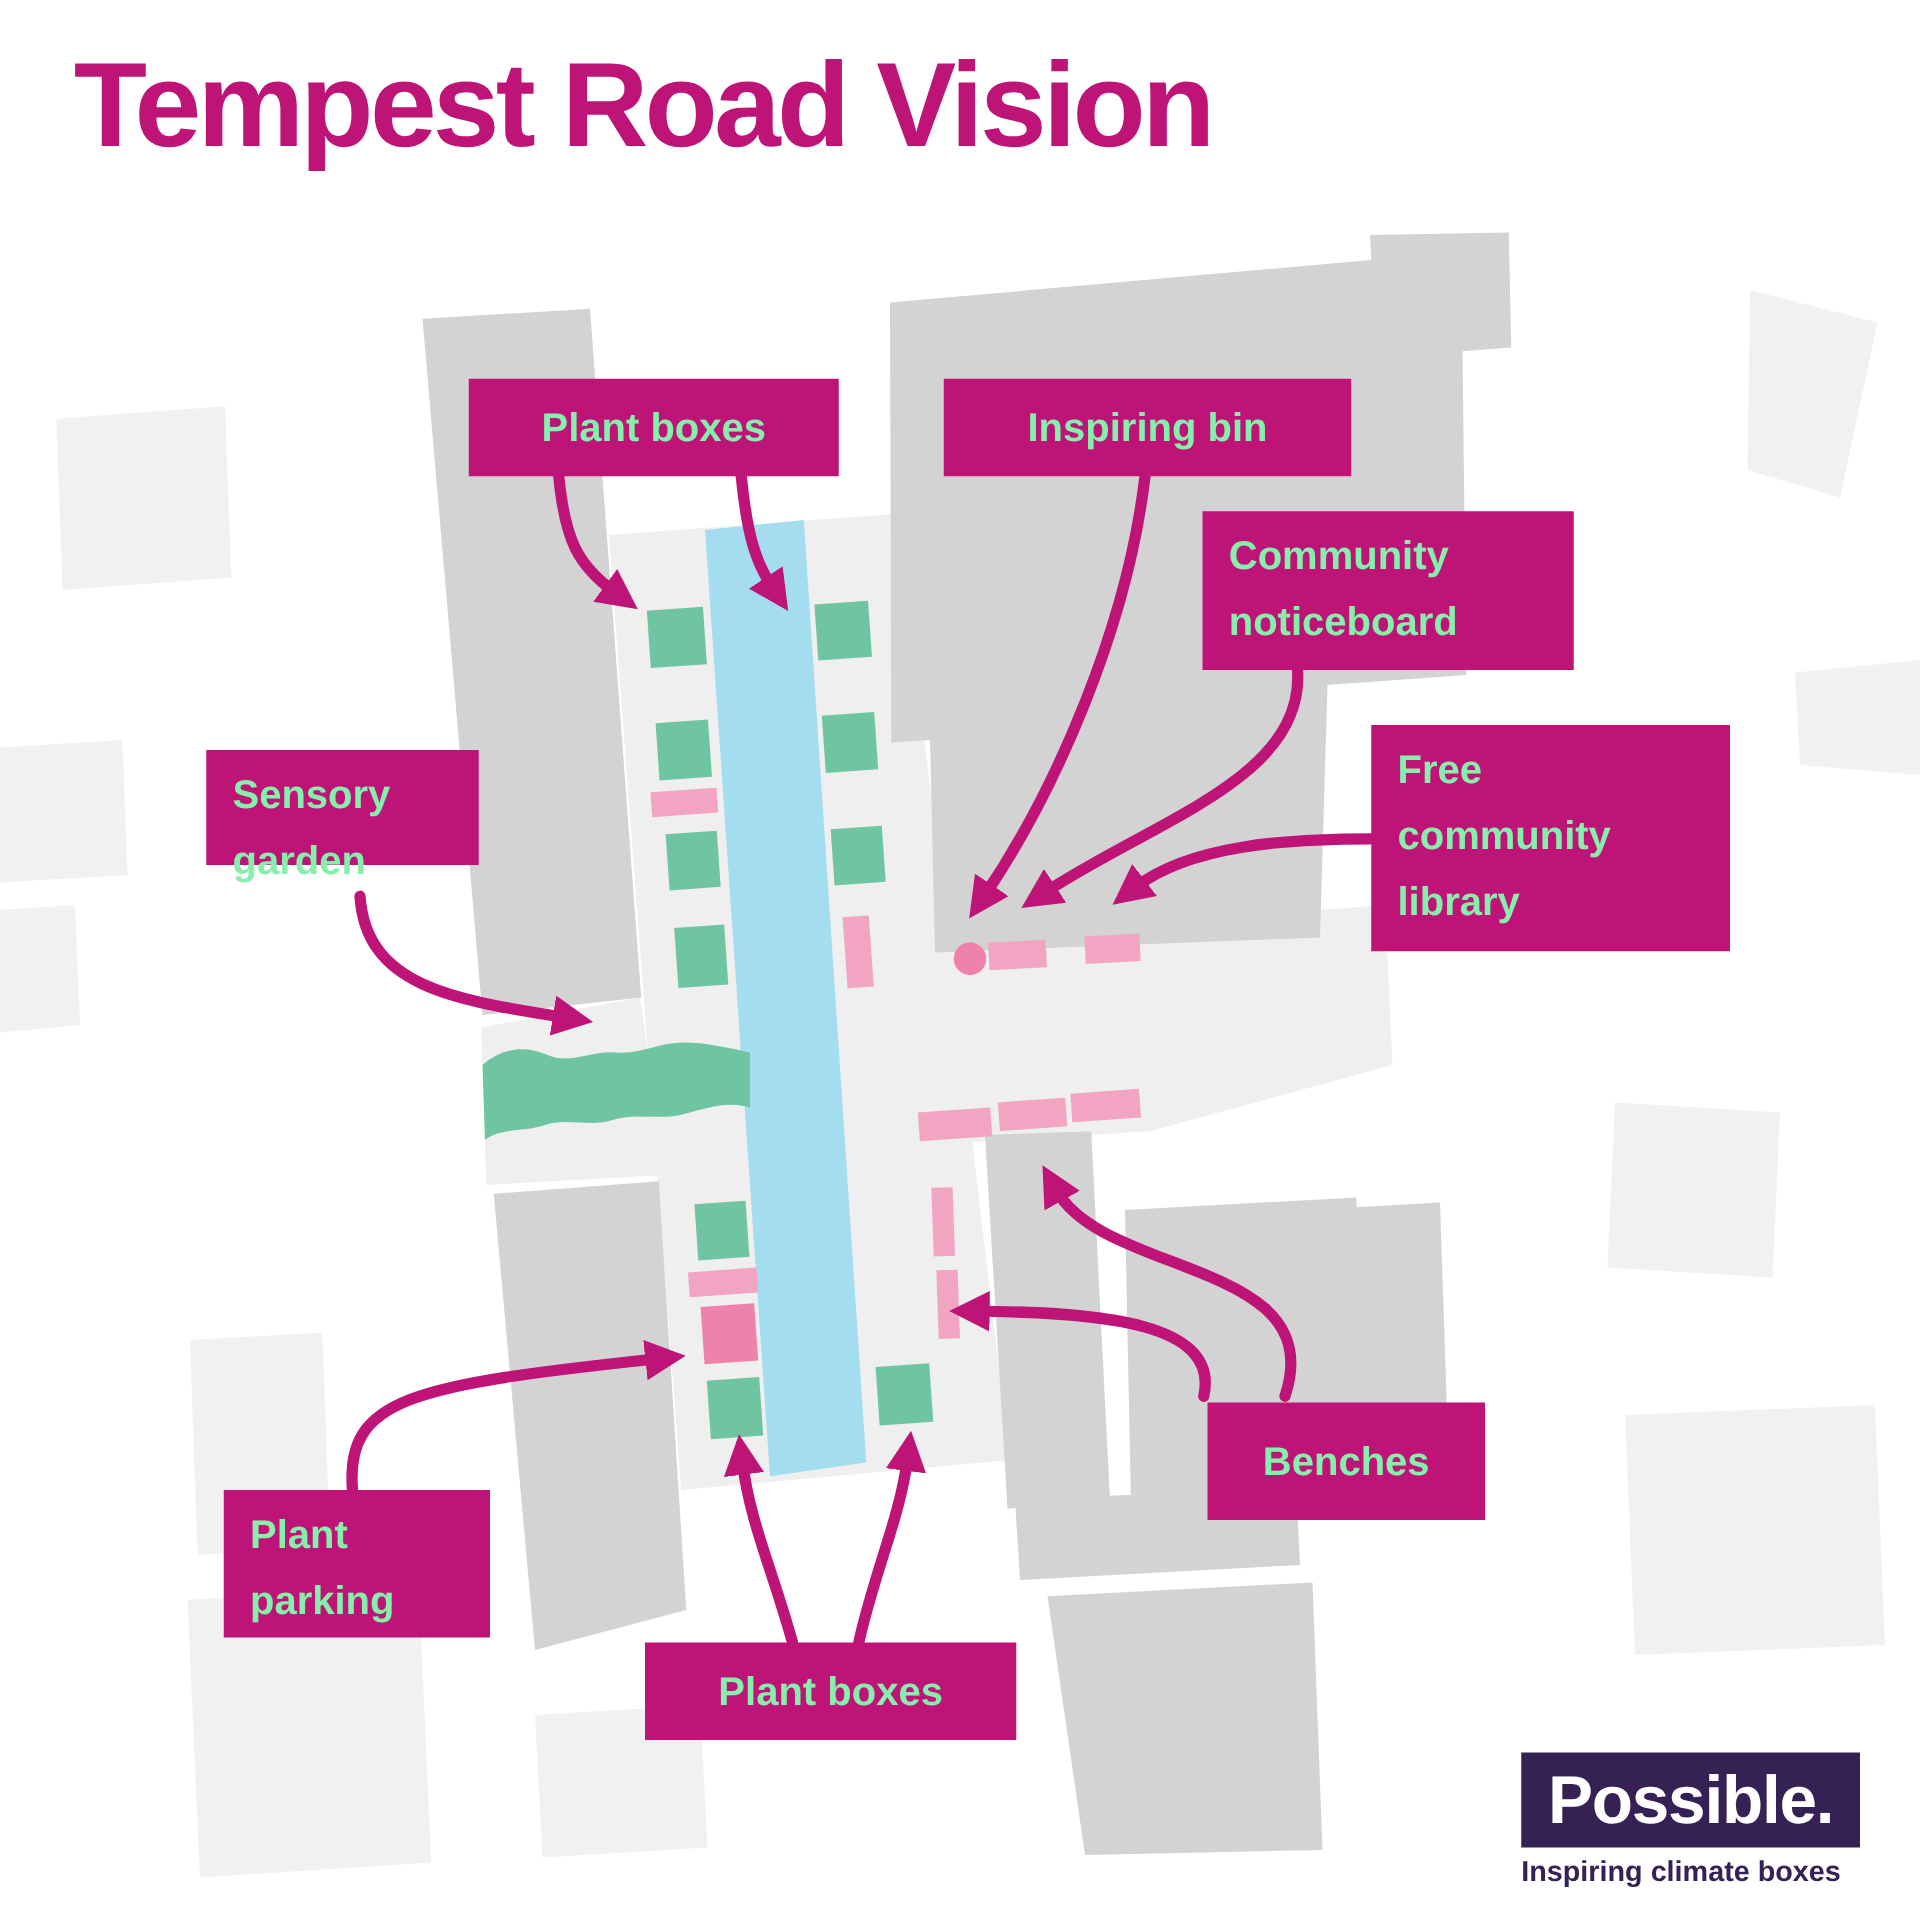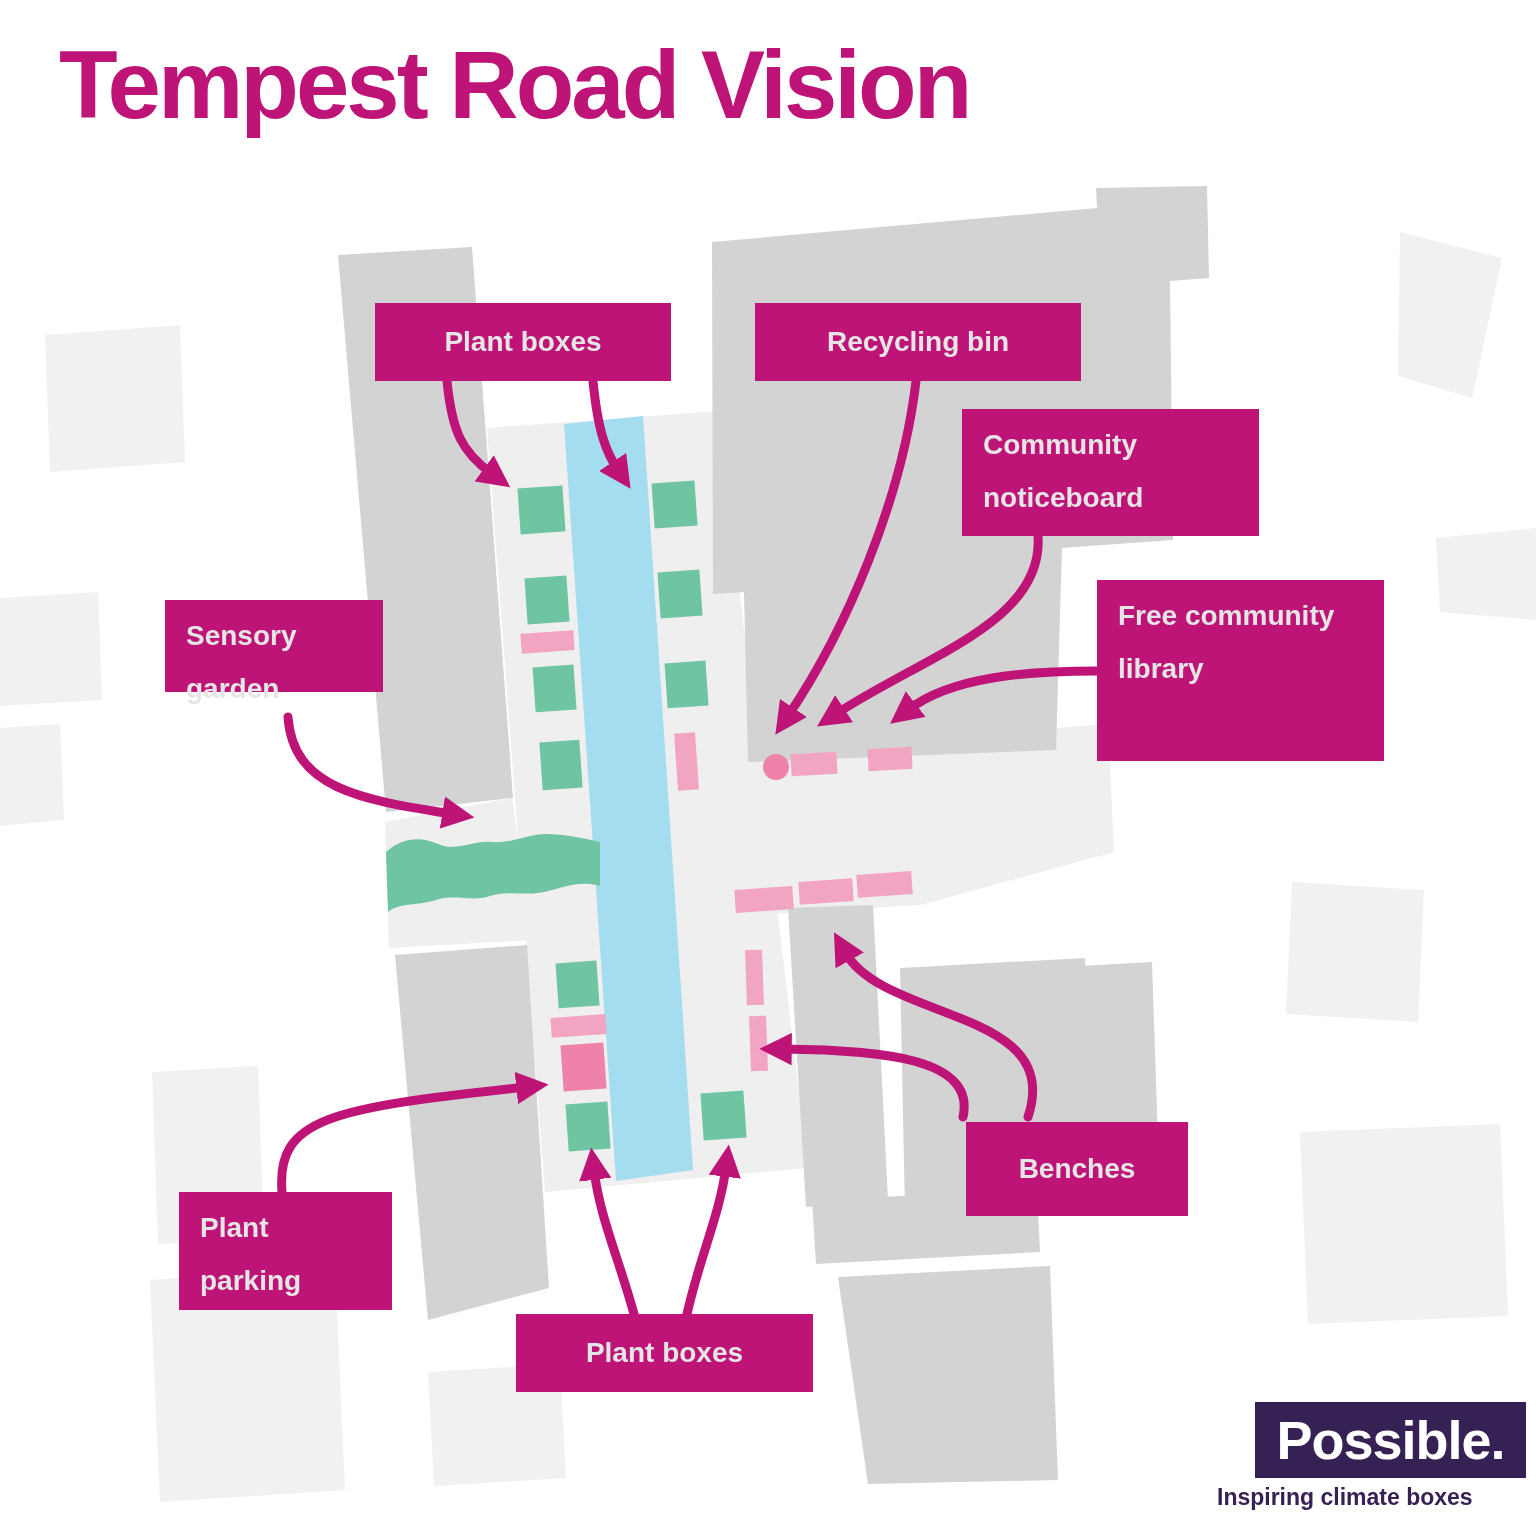--- a/index.html
+++ b/index.html
@@ -26,8 +26,8 @@
   .ah{fill:var(--c-magenta,#be1478);}
 
   .map-label{
-    position:absolute;background:var(--c-magenta,#be1478);color:#e5e5e5;
-    font-weight:bold;font-size:28px;box-sizing:border-box;
+    position:absolute;background:var(--c-magenta,#be1478);color:#86efac;
+    font-weight:bold;font-size:32px;box-sizing:border-box;
   }
   .map-label.single{display:flex;align-items:center;justify-content:center;text-align:center;}
   .map-label.multi{padding:9px 21px;line-height:53px;}

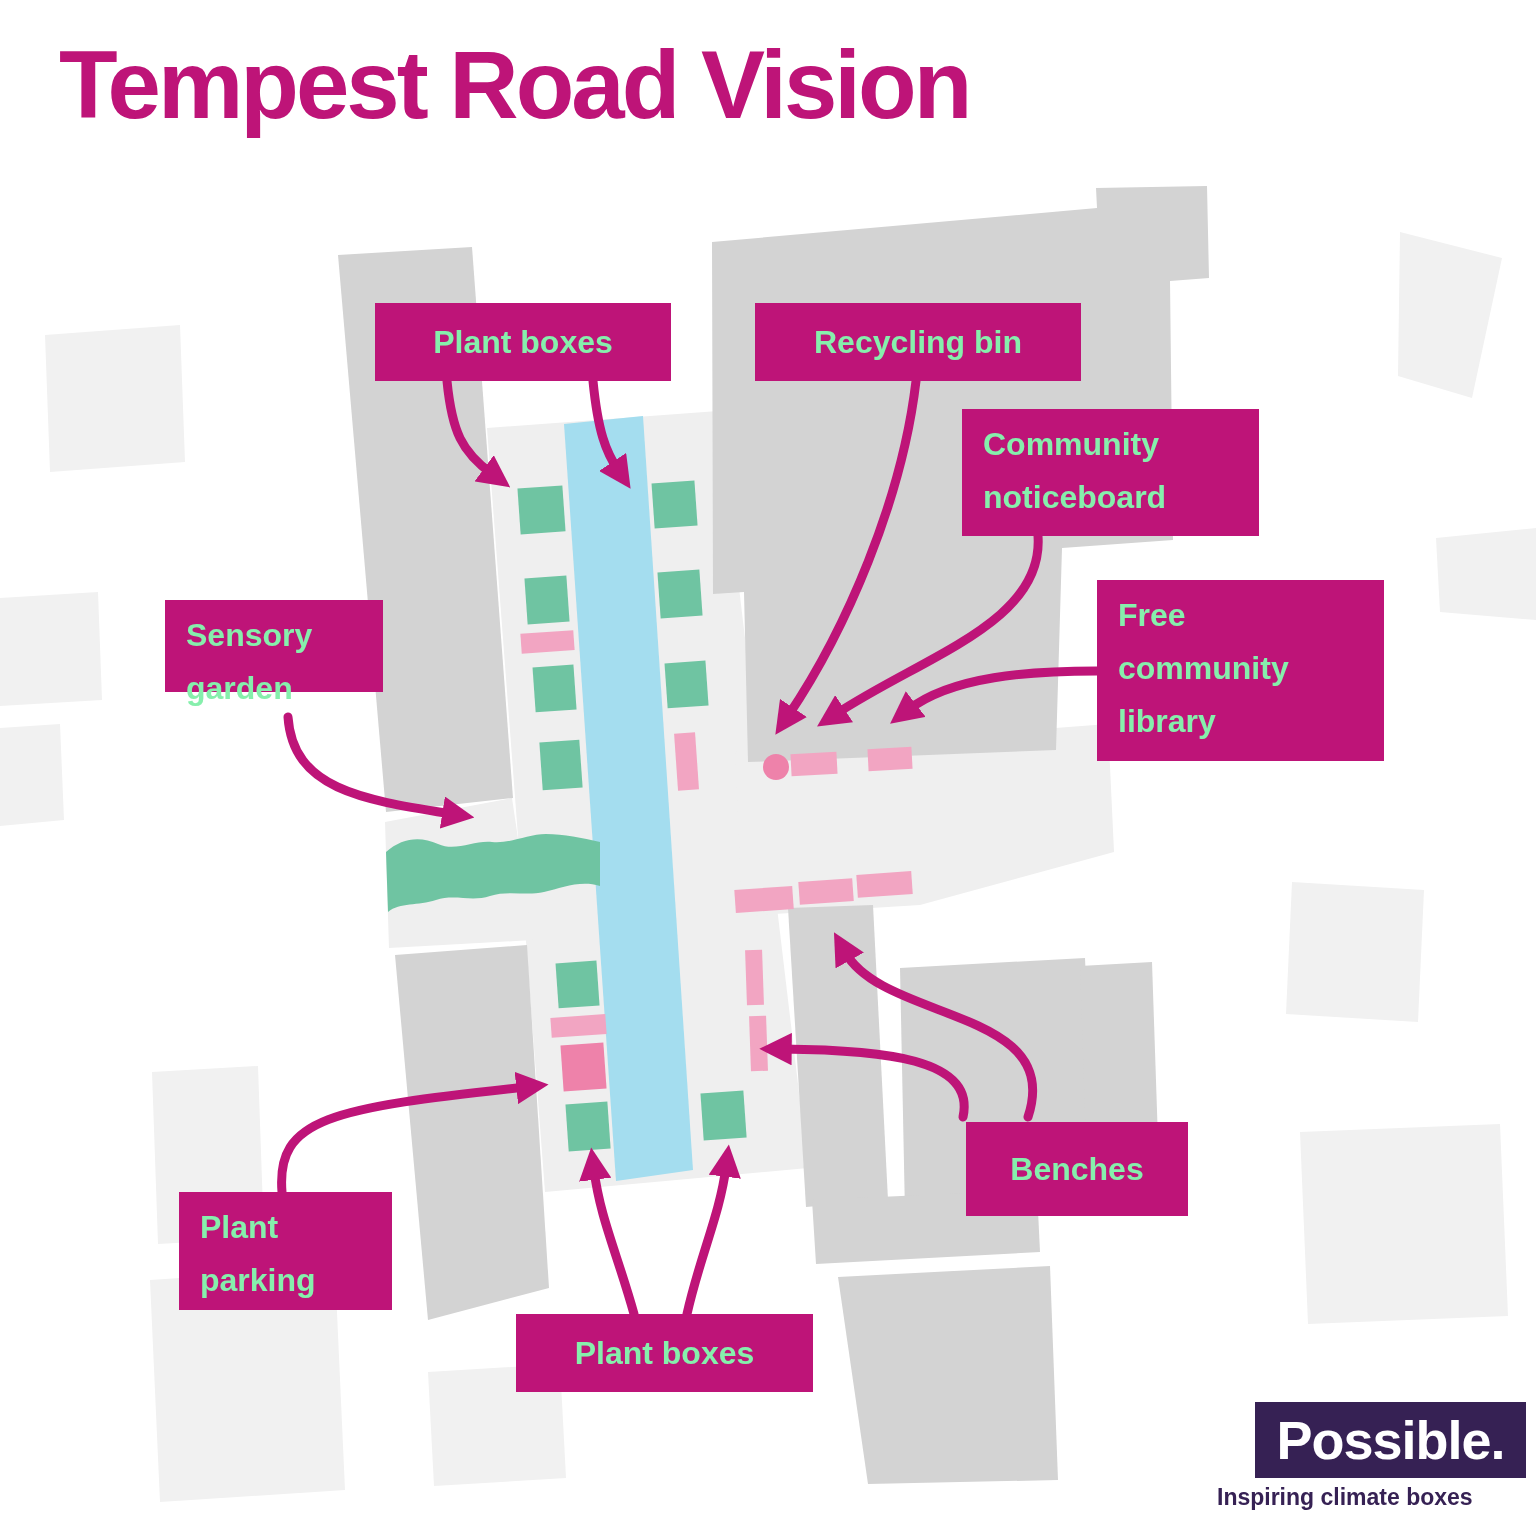--- a/index.html
+++ b/index.html
@@ -146,7 +146,7 @@
 
   <div class="map-label single" style="left:375px;top:303px;width:296px;height:78px">Plant boxes</div>
 
-  <div class="map-label single" style="left:755px;top:303px;width:326px;height:78px">Recycling bin</div>
+  <div class="map-label single" style="left:755px;top:303px;width:326px;height:78px">Inspiring bin</div>
 
   <div class="map-label multi" style="left:962px;top:409px;width:297px;height:127px">Community noticeboard</div>
 

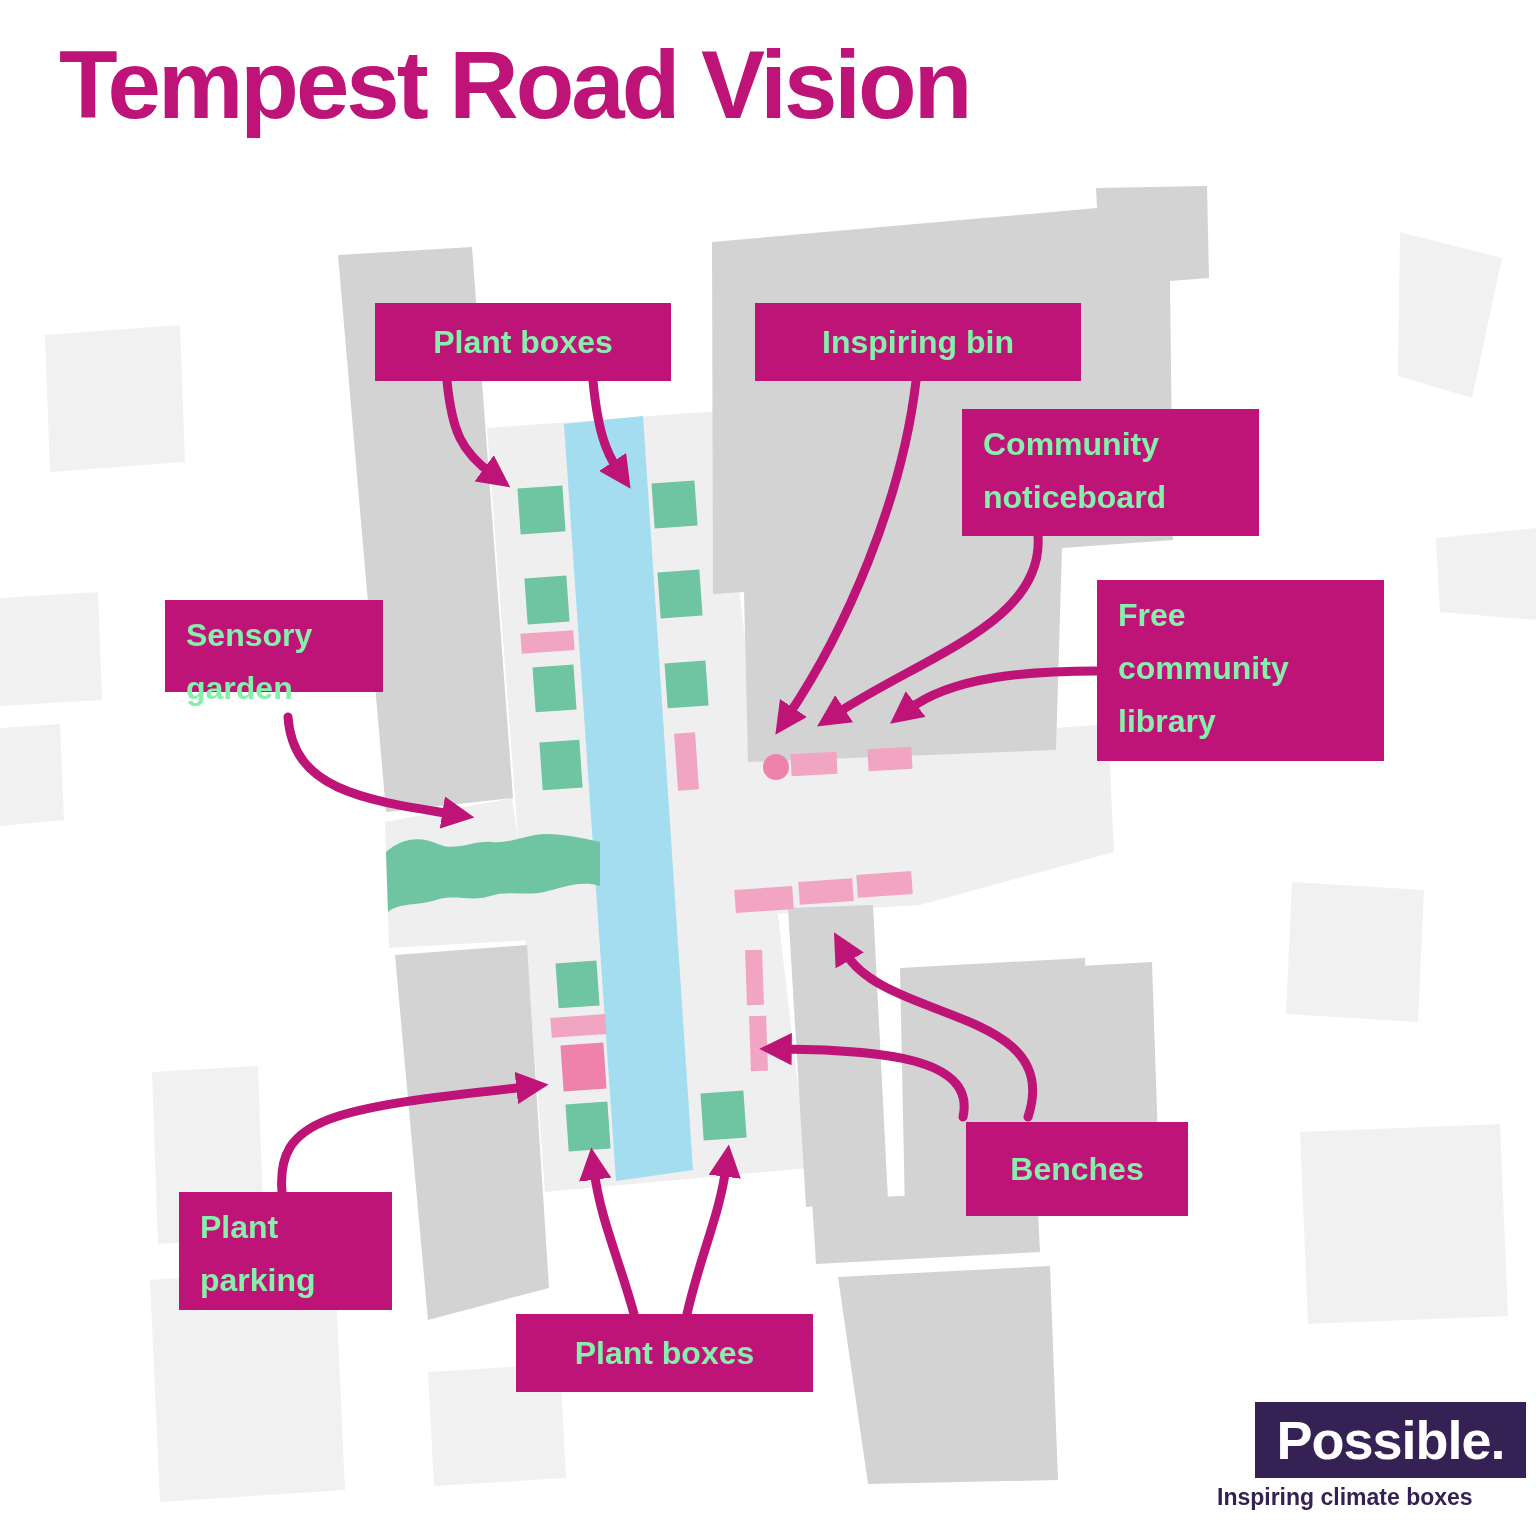--- a/index.html
+++ b/index.html
@@ -36,7 +36,7 @@
     position:absolute;left:1217px;top:1402px;width:271px;height:76px;
     background:var(--c-purple,#362154);color:#ffffff;
     display:flex;align-items:center;justify-content:center;
-    font-weight:bold;font-size:54px;letter-spacing:-1px;margin-left:38px;
+    font-weight:bold;font-size:54px;letter-spacing:-1px;
   }
   .logo-tagline{
     position:absolute;left:1217px;top:1484px;width:275px;

